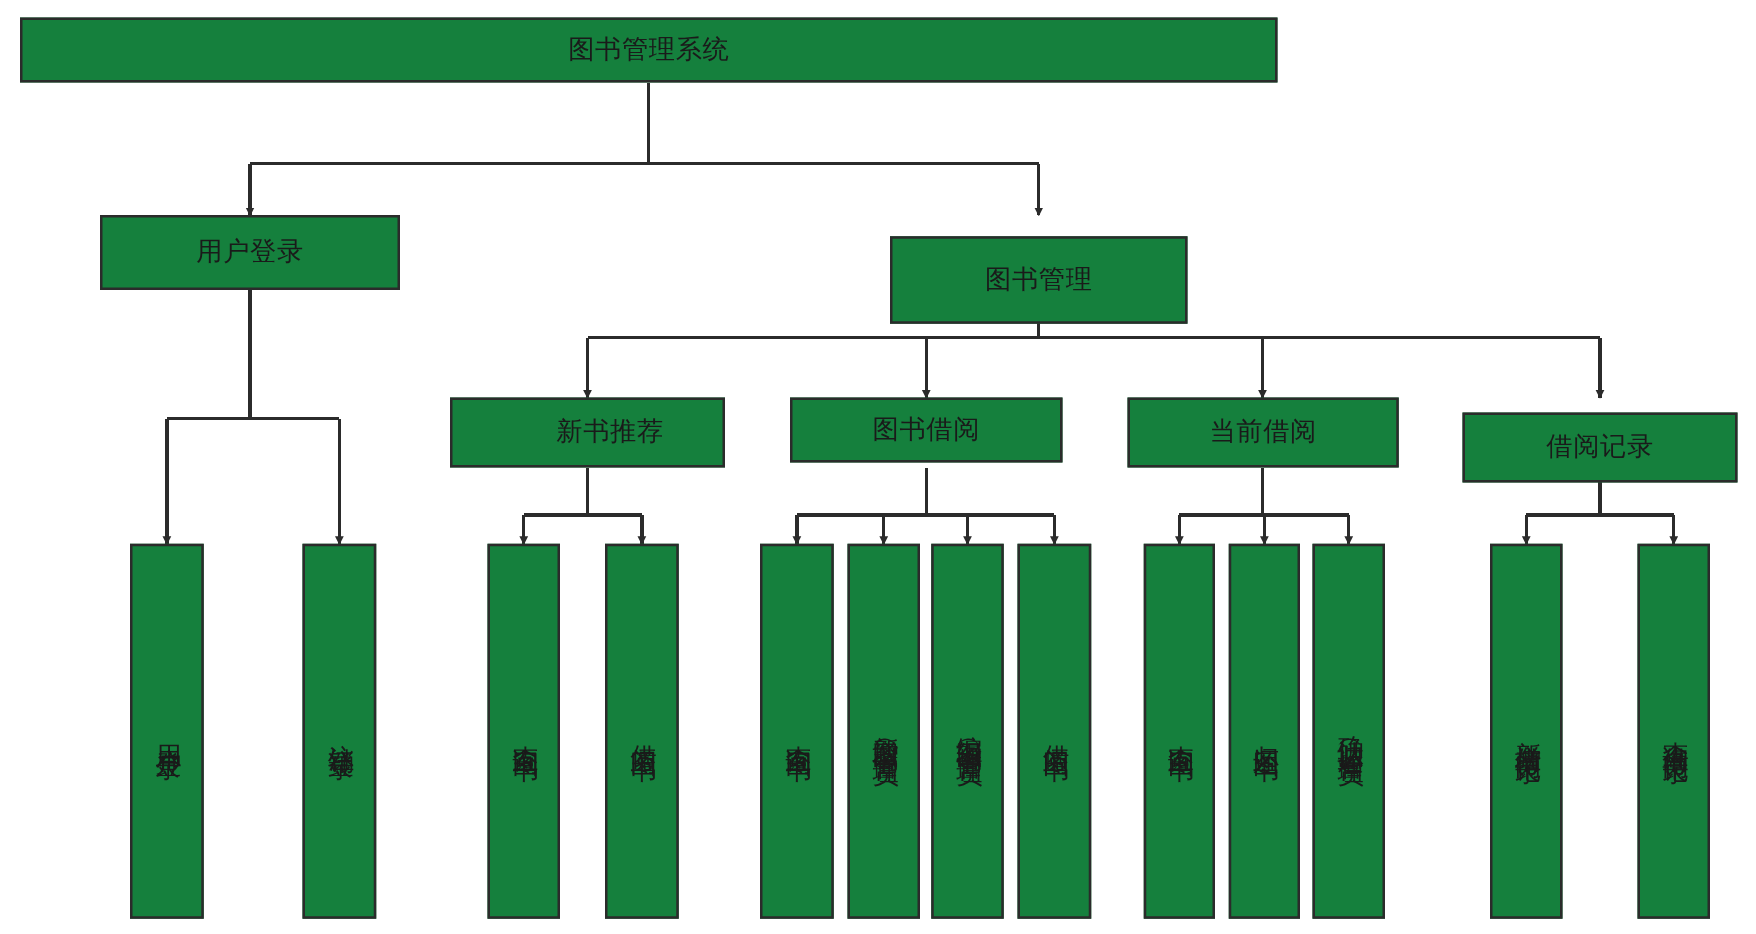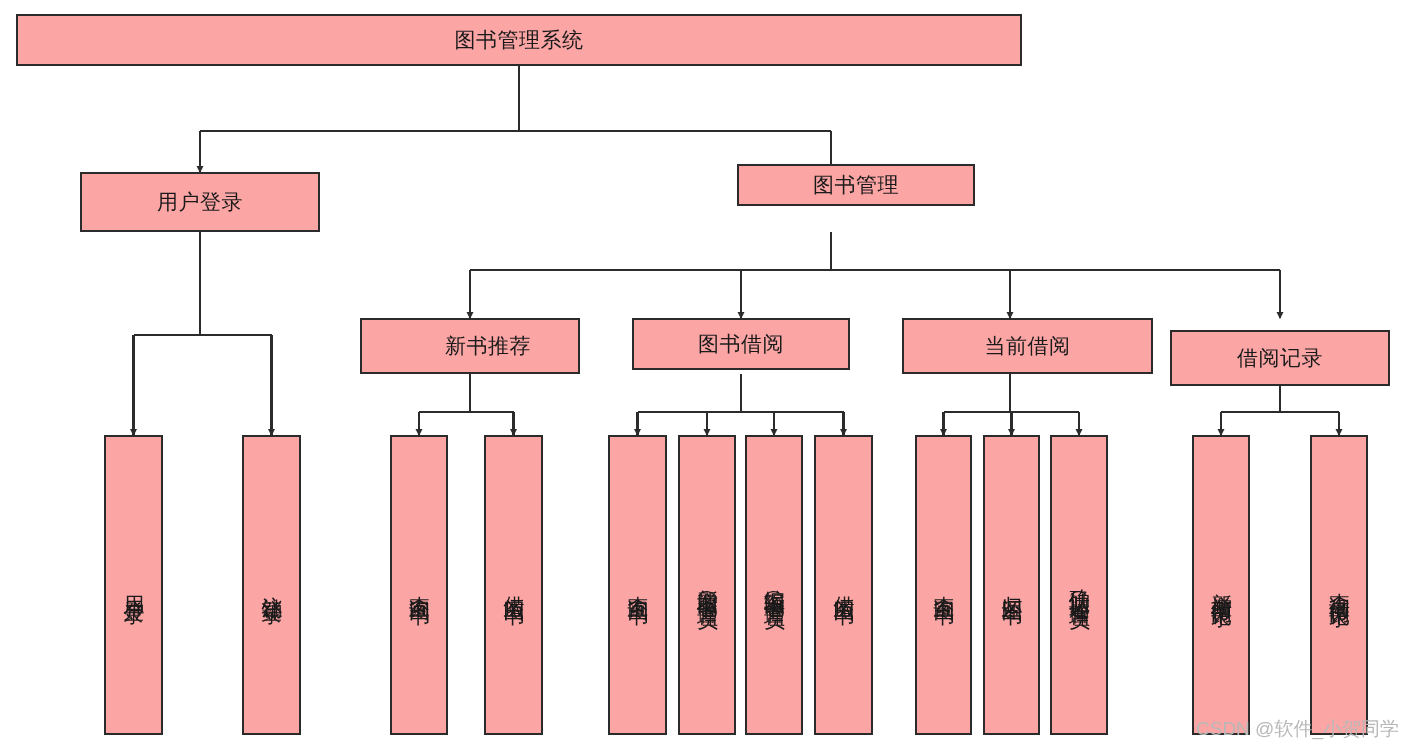--- a/index.html
+++ b/index.html
@@ -29,7 +29,7 @@
   .node {
     position: absolute;
     box-sizing: border-box;
-    background: #fca5a5;
+    background: #15803d;
     border: 2px solid #2b2b2b;
     display: flex;
     align-items: center;

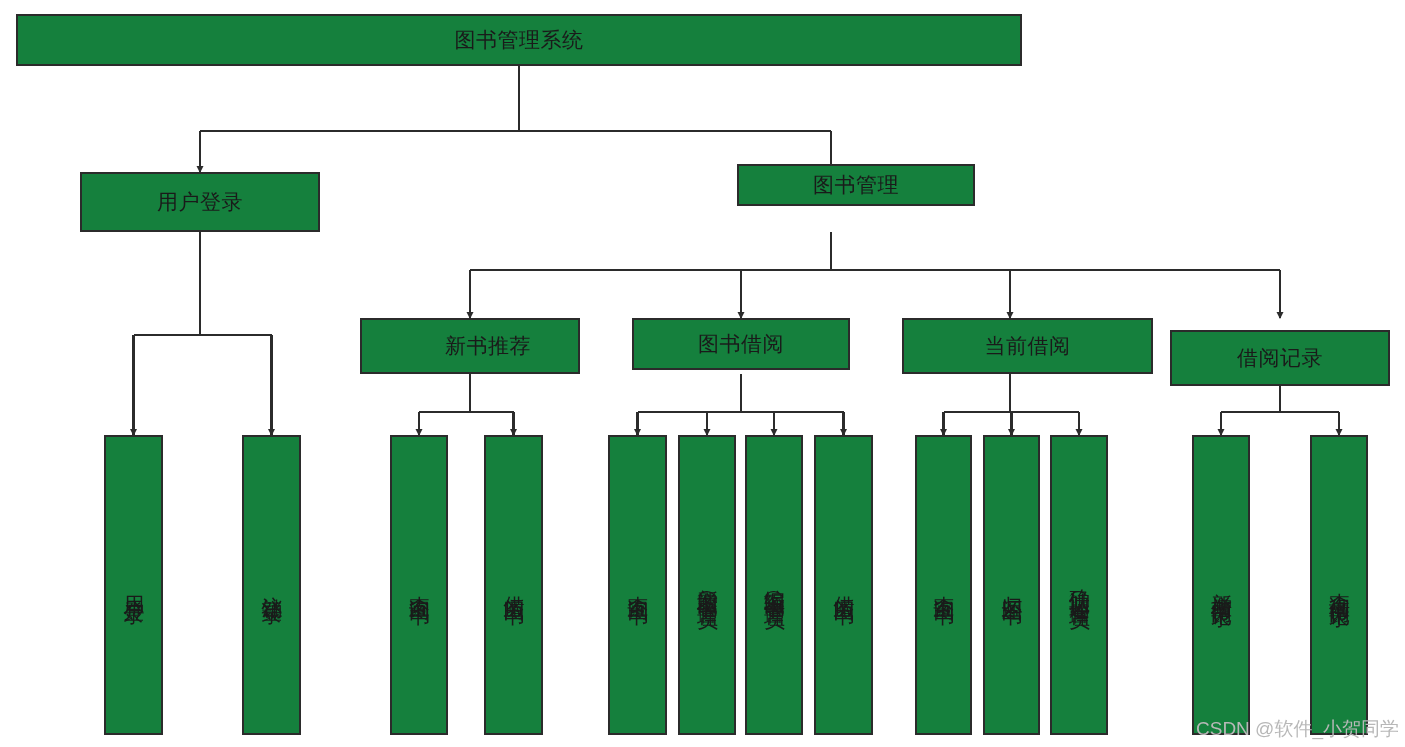--- a/index.html
+++ b/index.html
@@ -117,7 +117,7 @@
       <div class="node horizontal" style="left: 80px; top: 172px; width: 240px; height: 60px; border-color: rgb(43, 43, 43); color: rgb(26, 26, 26);">
         <span>用户登录</span>
       </div>
-      <div class="node horizontal" style="left: 712px; top: 164px; width: 238px; height: 42px; border-color: rgb(43, 43, 43); color: rgb(26, 26, 26); margin-left: 25px;">
+      <div class="node horizontal" style="left: 712px; top: 189px; width: 238px; height: 70px; border-color: rgb(43, 43, 43); color: rgb(26, 26, 26);">
         <span>图书管理</span>
       </div>
       <div class="node horizontal" style="left: 360px; top: 318px; width: 220px; height: 56px; border-color: rgb(43, 43, 43); color: rgb(26, 26, 26); padding-left: 36px;">

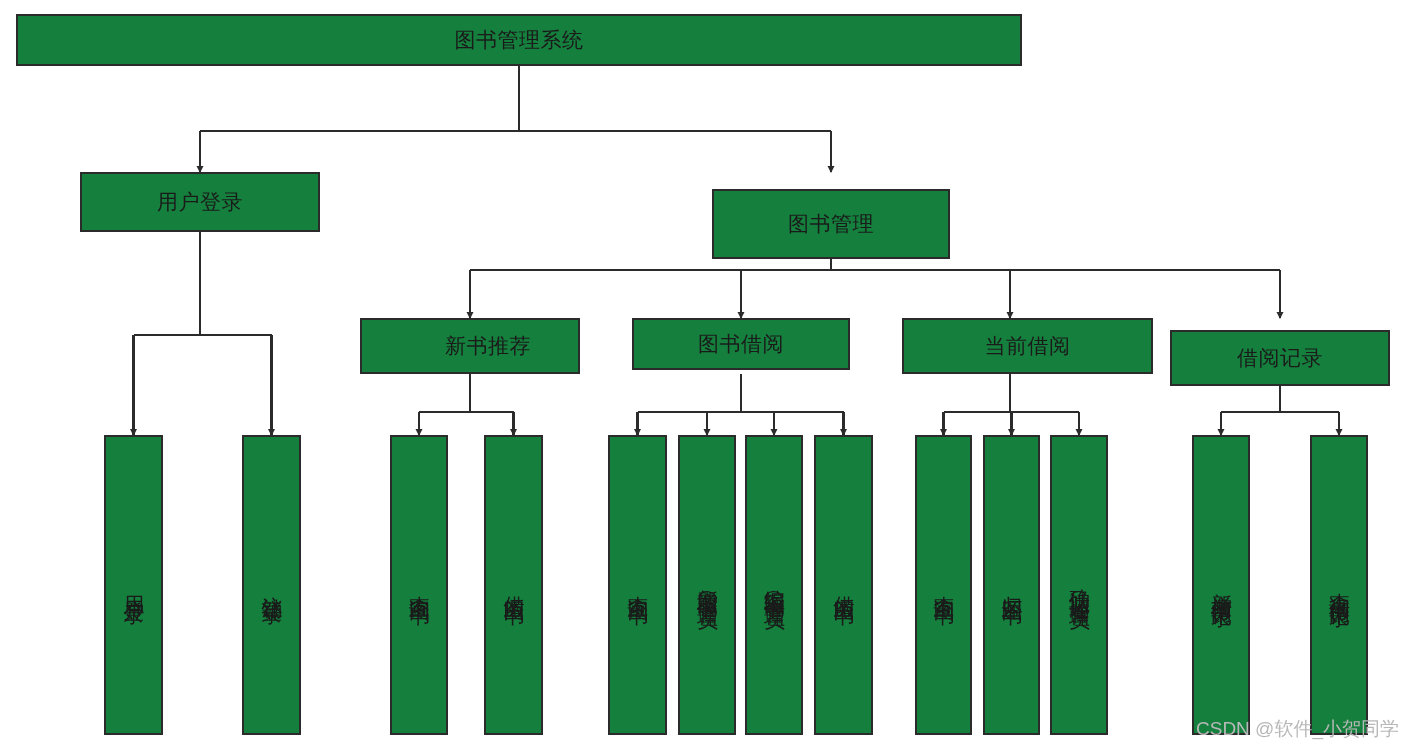--- a/index.html
+++ b/index.html
@@ -126,7 +126,7 @@
       <div class="node horizontal" style="left: 632px; top: 318px; width: 218px; height: 52px; border-color: rgb(43, 43, 43); color: rgb(26, 26, 26);">
         <span>图书借阅</span>
       </div>
-      <div class="node horizontal" style="left: 902px; top: 318px; width: 251px; height: 56px; border-color: rgb(43, 43, 43); color: rgb(26, 26, 26);">
+      <div class="node horizontal" style="left: 902px; top: 318px; width: 217px; height: 56px; border-color: rgb(43, 43, 43); color: rgb(26, 26, 26);">
         <span>当前借阅</span>
       </div>
       <div class="node horizontal" style="left: 1170px; top: 318px; width: 220px; height: 56px; border-color: rgb(43, 43, 43); color: rgb(26, 26, 26); margin-top: 12px;">

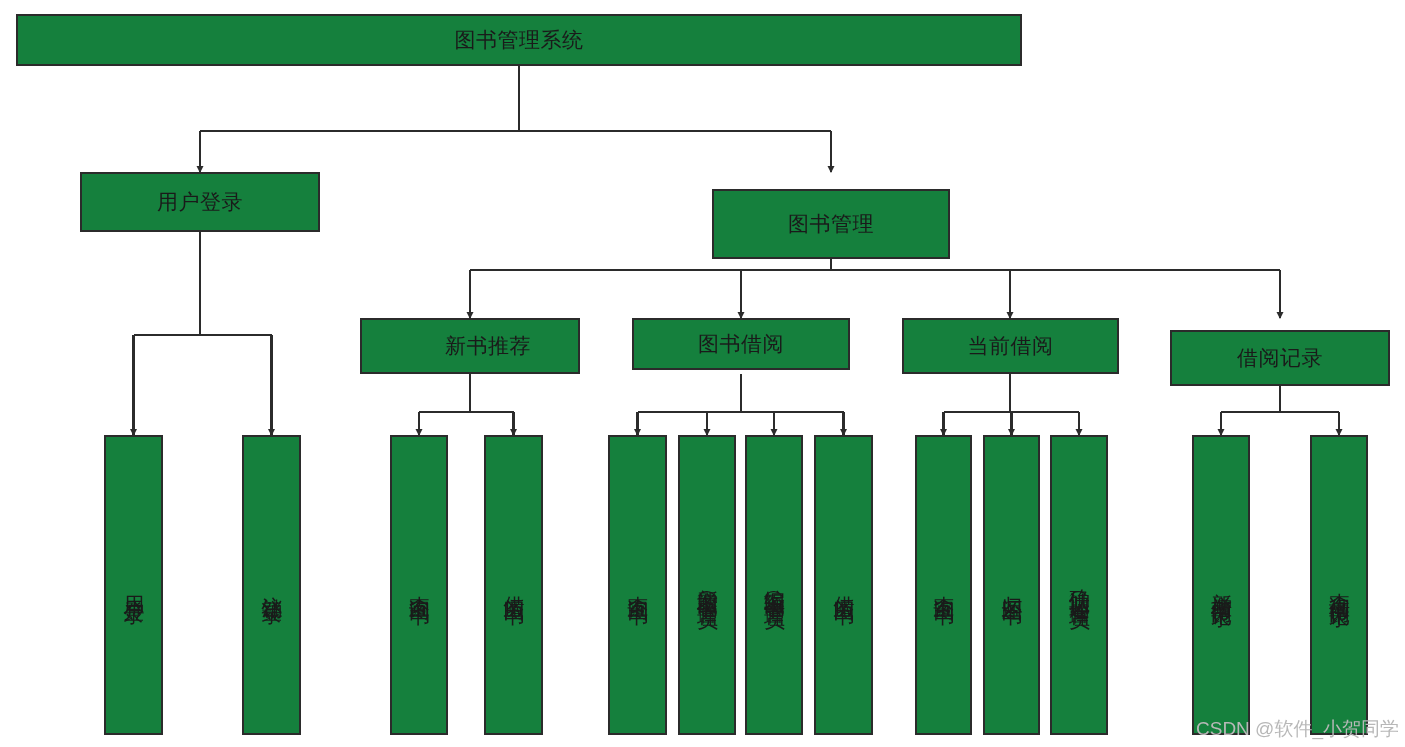--- a/index.html
+++ b/index.html
@@ -172,7 +172,6 @@
         <span class="vtext">查询借阅记录</span>
       </div>
     </div>
-  <div id="watermark" style="left: 1196px; top: 716px; color: rgb(184, 184, 184);">CSDN @软件_小贺同学</div>
 </div>
 
 </body></html>

